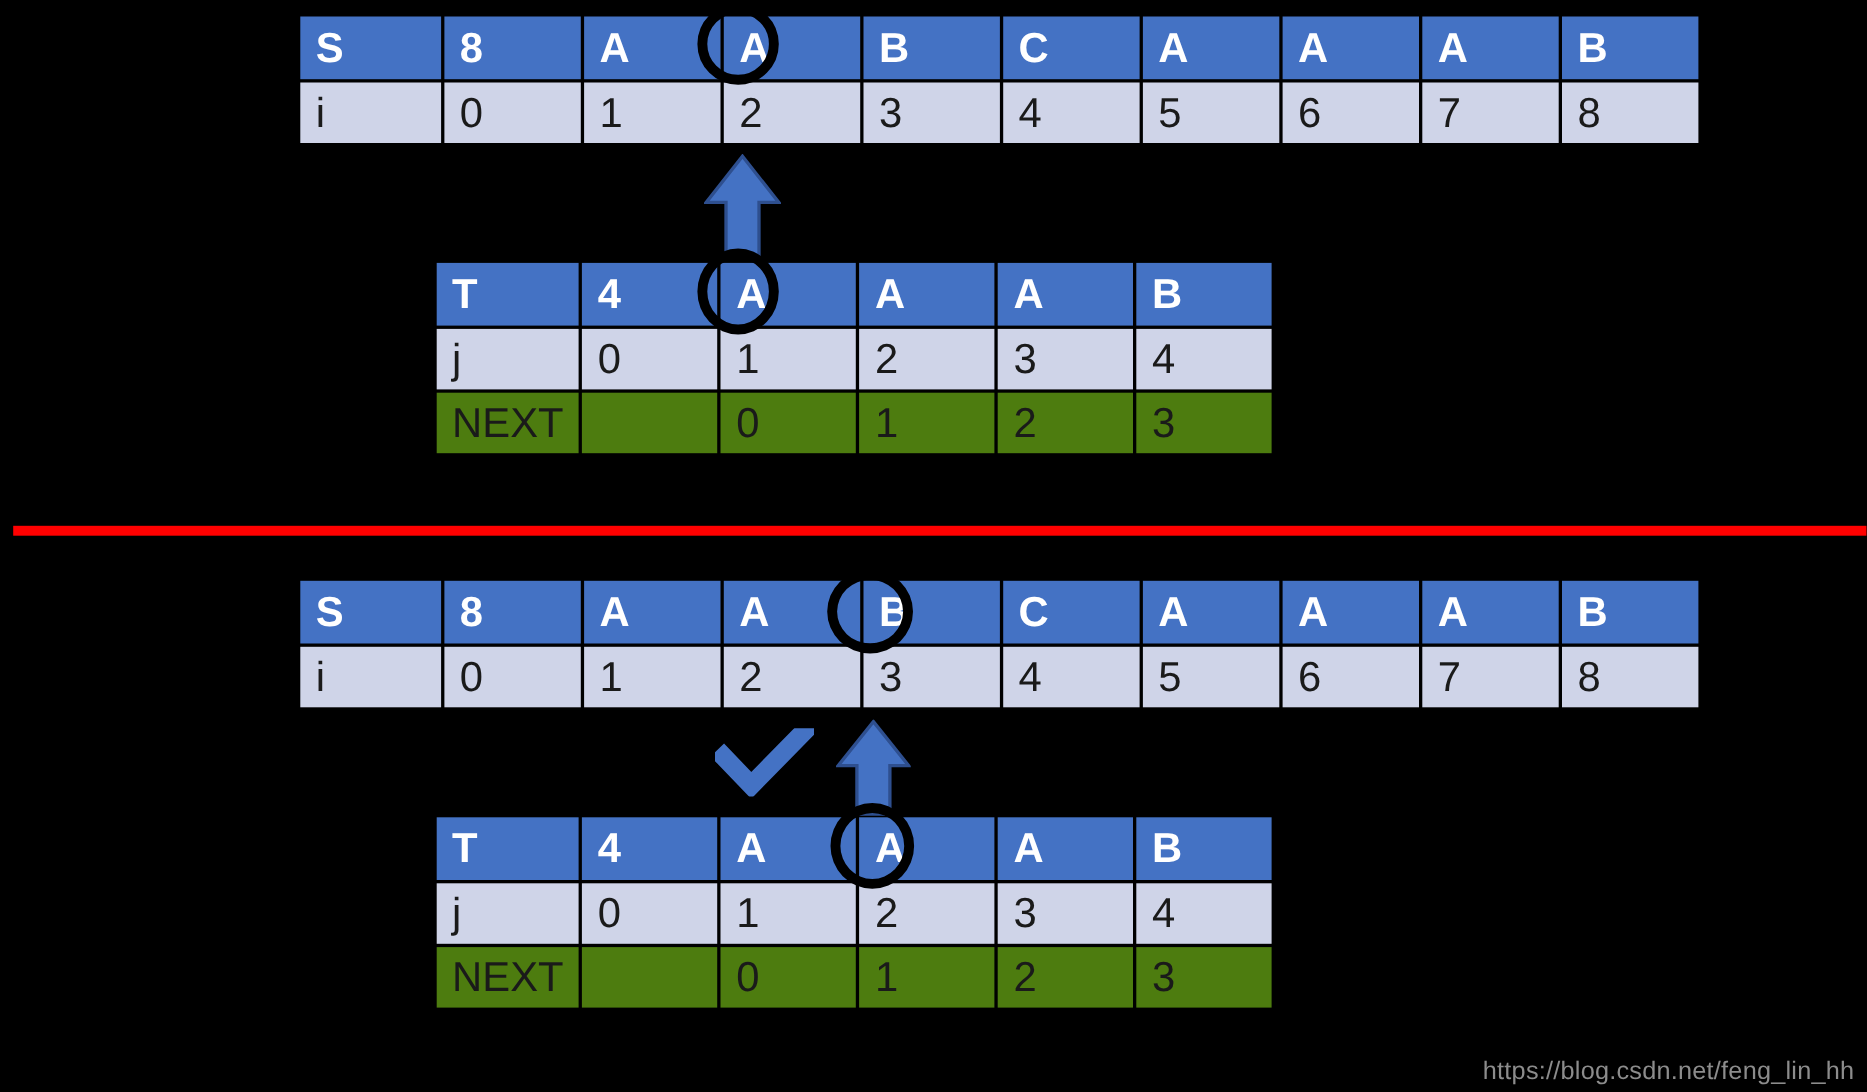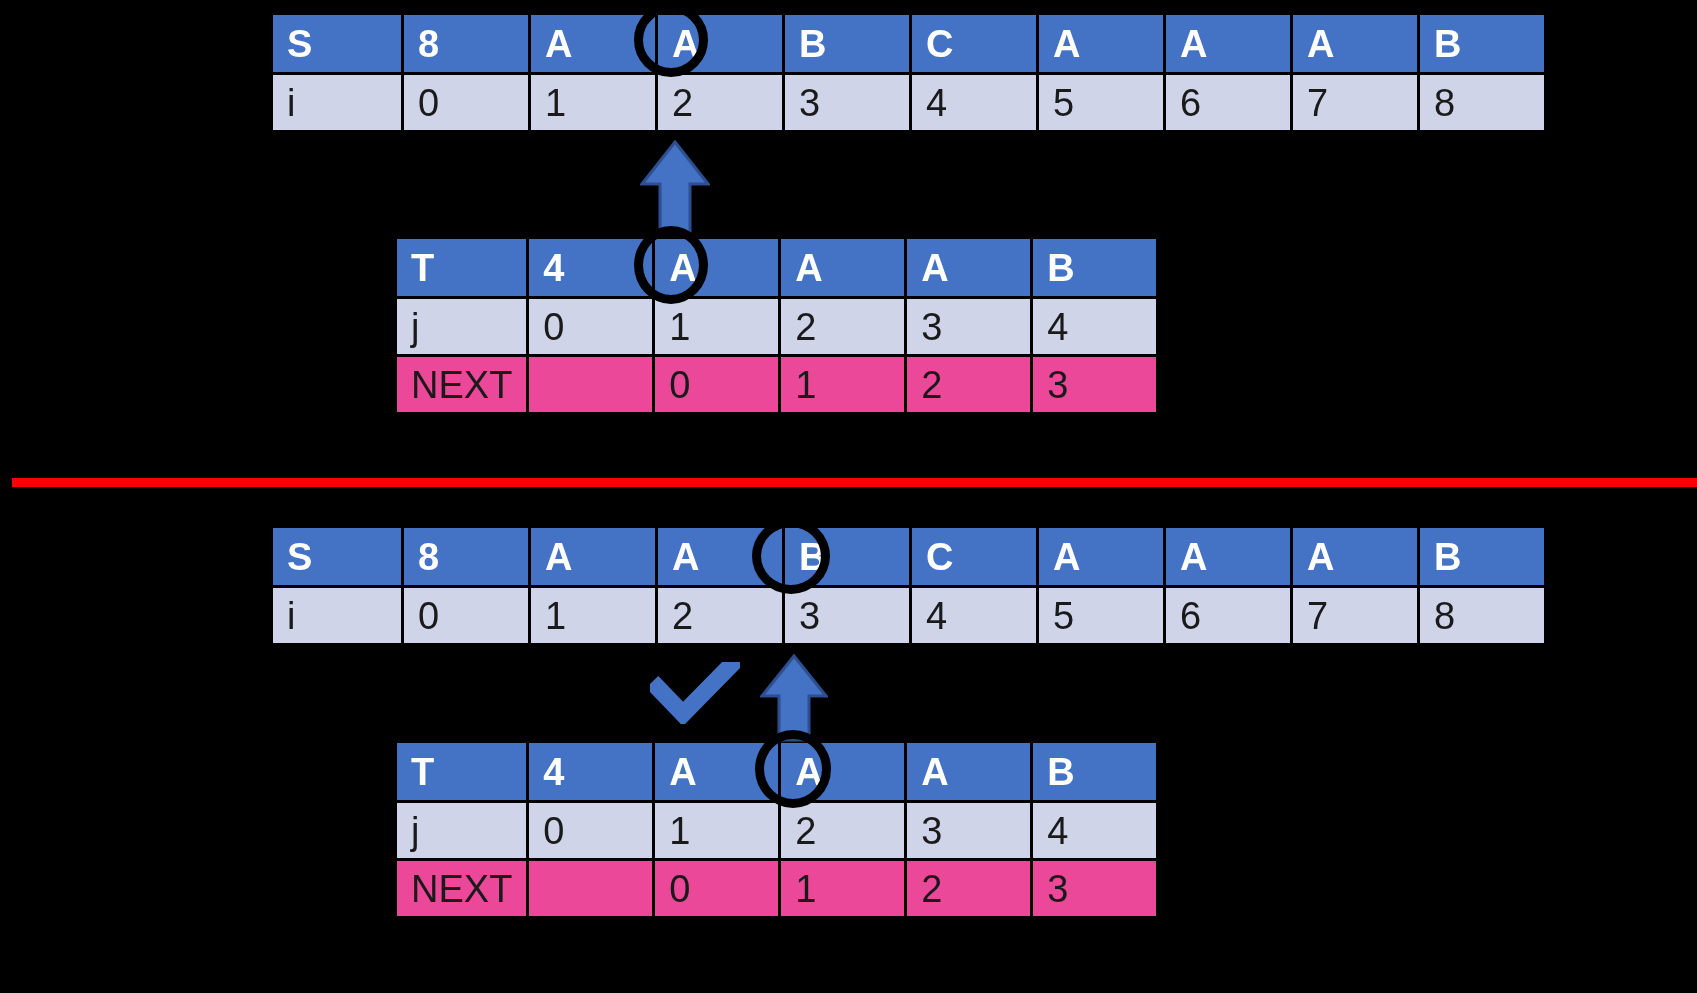--- a/index.html
+++ b/index.html
@@ -45,7 +45,7 @@
     height: 55px;
   }
   .row-next td {
-    background: #ec4899;
+    background: #4d7c0f;
     color: #1A1A1A;
     font-weight: normal;
     font-size: 38px;

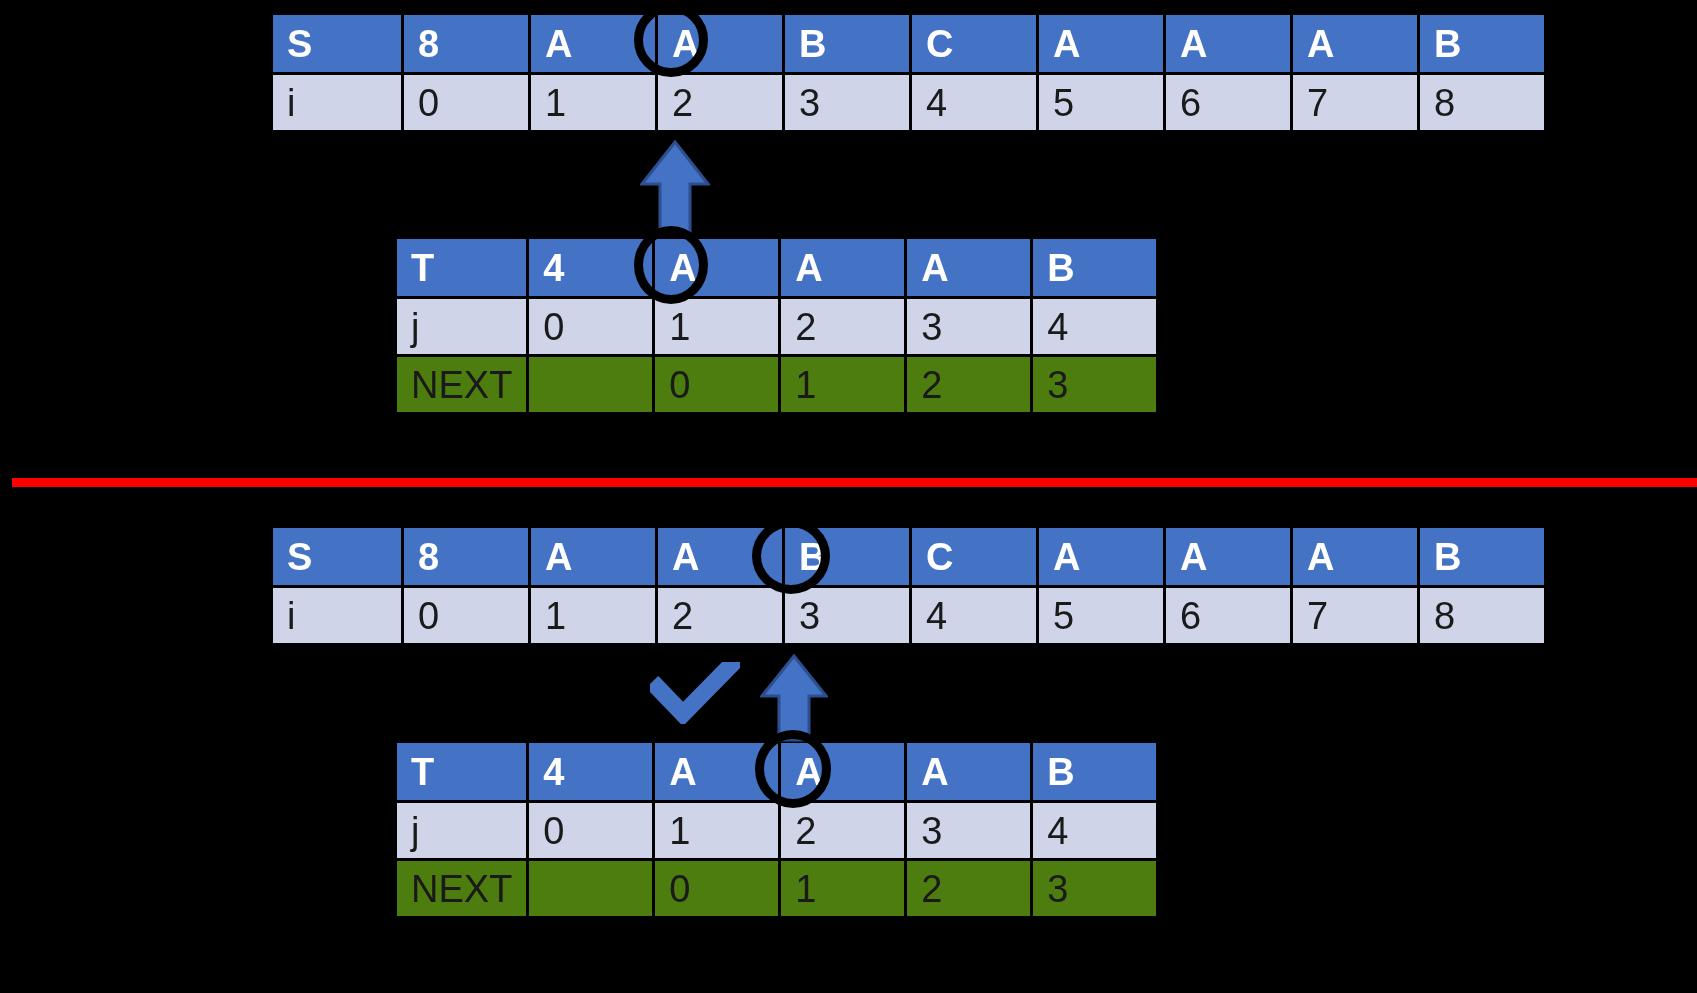--- a/index.html
+++ b/index.html
@@ -234,6 +234,7 @@
 
   <div class="circle" style="left:755px; top:730px; width:76px; height:78px;"></div>
 
+  <div class="watermark" style="left:1348px; top:960px;">https://blog.csdn.net/feng_lin_hh</div>
 
 </div>
 

